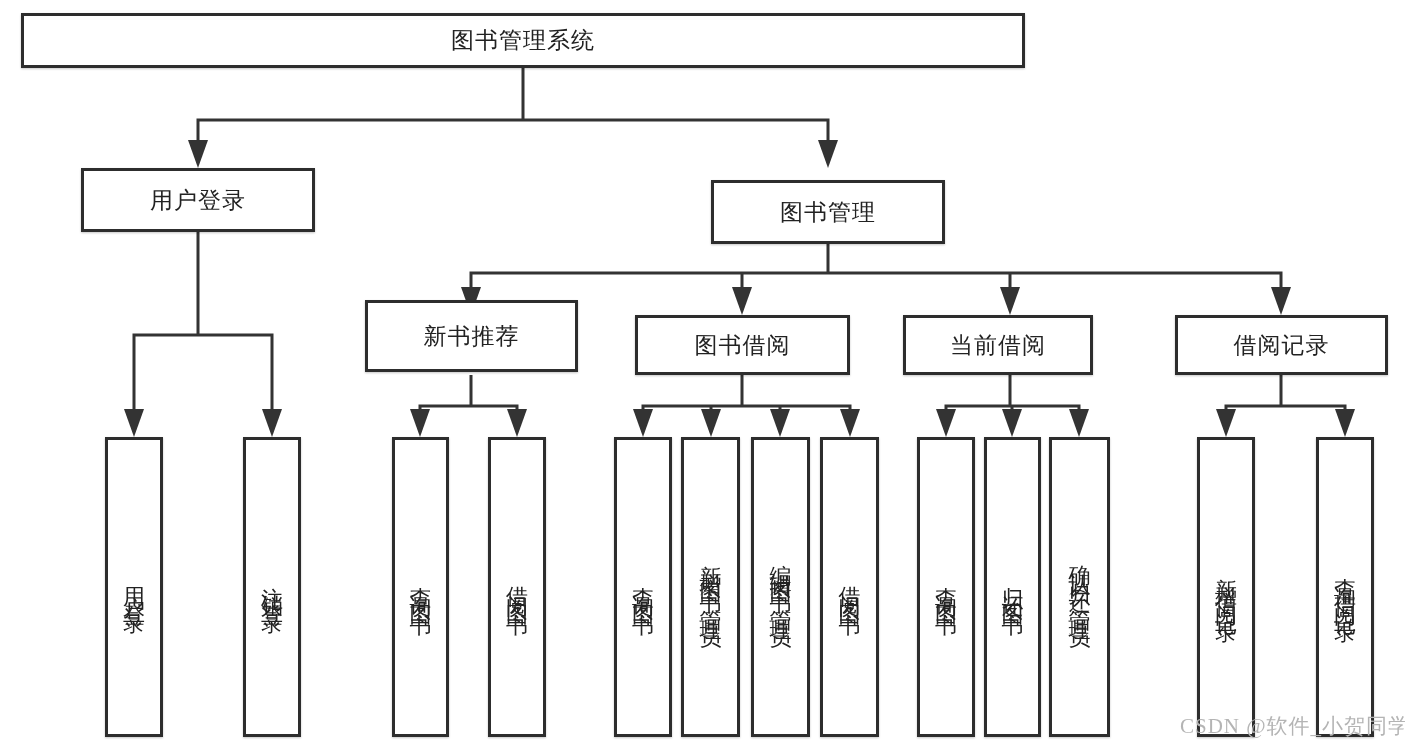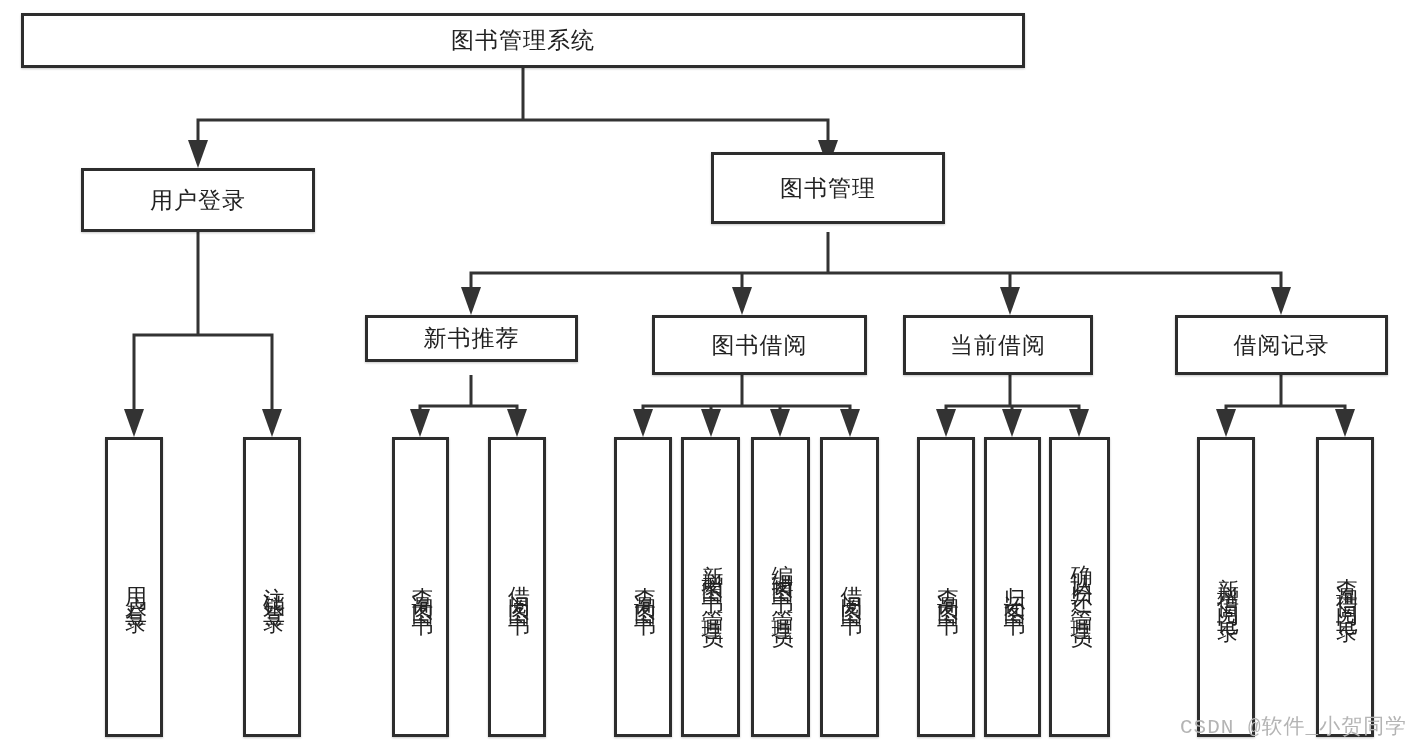--- a/index.html
+++ b/index.html
@@ -8,7 +8,7 @@
     width: 1405px;
     height: 747px;
     background: #ffffff;
-    font-family: Liberation Mono, monospace;
+    font-family: Liberation Serif, serif;
     overflow: hidden;
     border-radius: 26px;
   }

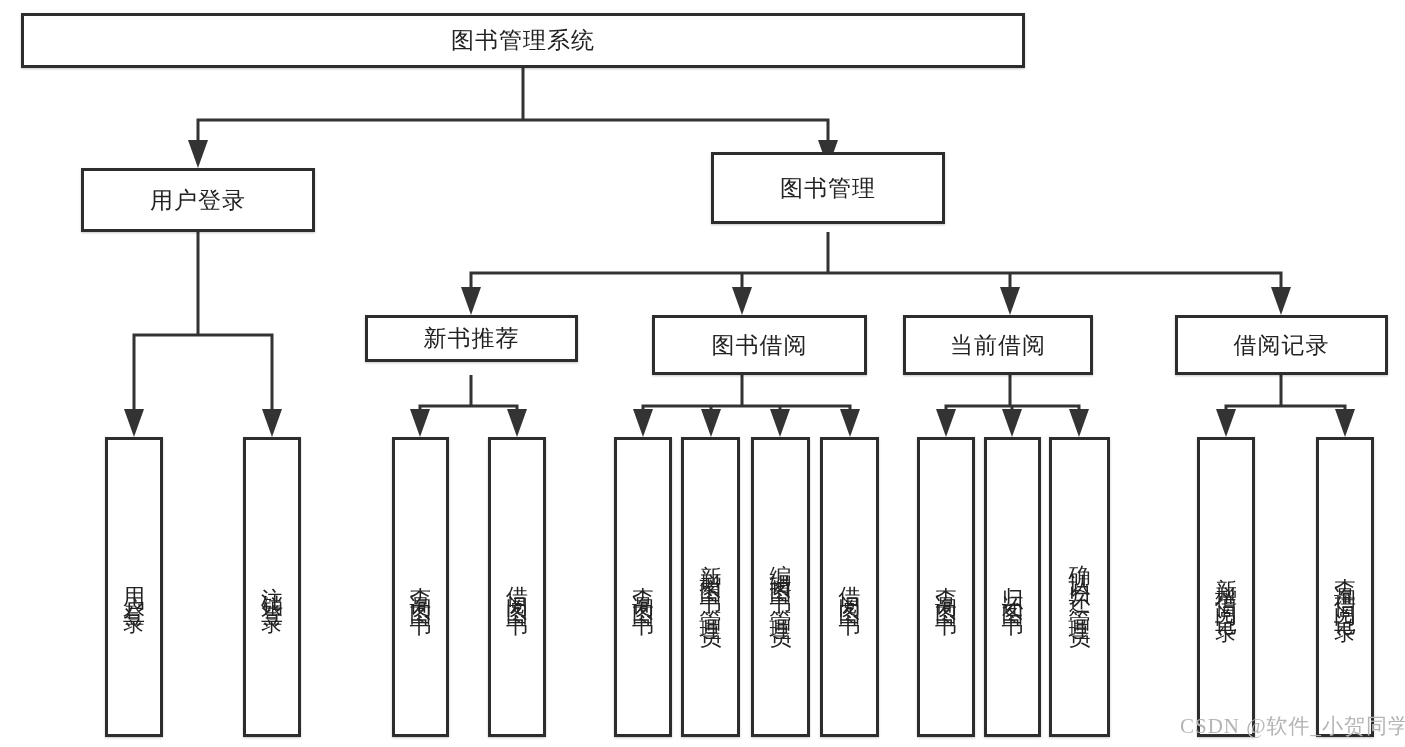--- a/index.html
+++ b/index.html
@@ -102,7 +102,7 @@
   <div class="box hnode" style="left:81px; top:168px; width:234px; height:64px">
     <span>用户登录</span>
   </div>
-  <div class="box hnode" style="left:711px; top:152px; width:234px; height:72px">
+  <div class="box hnode" style="left:711px; top:180px; width:234px; height:64px">
     <span>图书管理</span>
   </div>
 

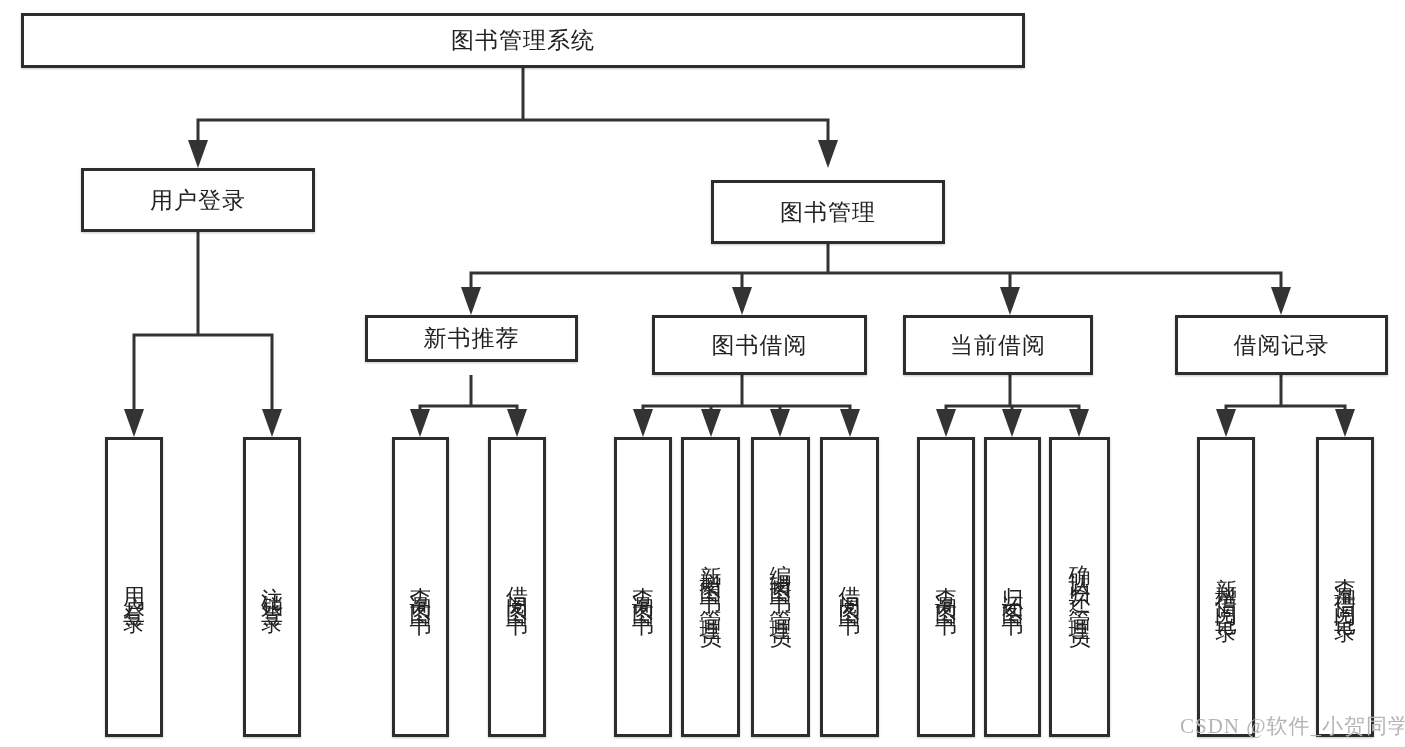--- a/index.html
+++ b/index.html
@@ -106,7 +106,7 @@
     <span>图书管理</span>
   </div>
 
-  <div class="box hnode" style="left:365px; top:315px; width:213px; height:47px">
+  <div class="box hnode" style="left:365px; top:300px; width:213px; height:72px">
     <span>新书推荐</span>
   </div>
   <div class="box hnode" style="left:652px; top:315px; width:215px; height:60px">

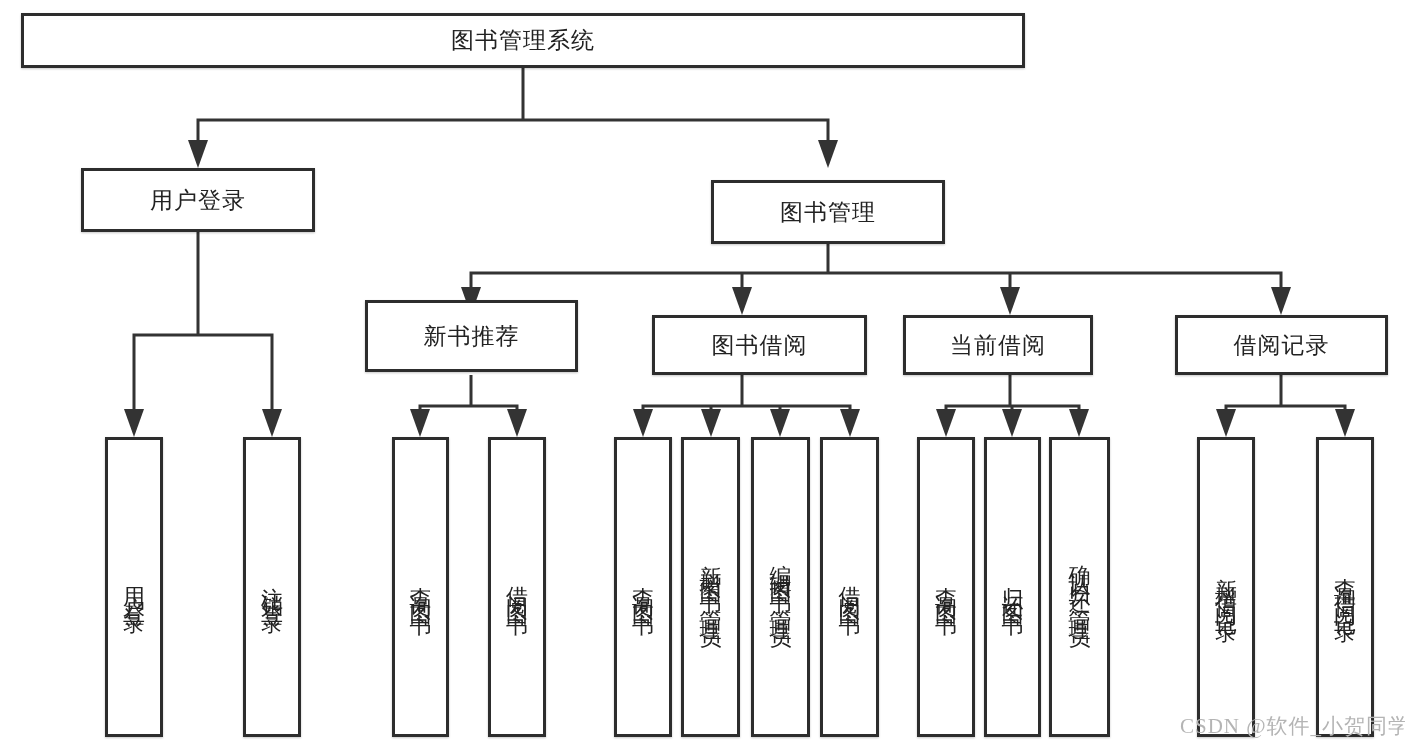--- a/index.html
+++ b/index.html
@@ -109,7 +109,7 @@
   <div class="box hnode" style="left:365px; top:300px; width:213px; height:72px">
     <span>新书推荐</span>
   </div>
-  <div class="box hnode" style="left:652px; top:315px; width:215px; height:60px">
+  <div class="box hnode" style="left:635px; top:315px; width:215px; height:60px">
     <span>图书借阅</span>
   </div>
   <div class="box hnode" style="left:903px; top:315px; width:190px; height:60px">

